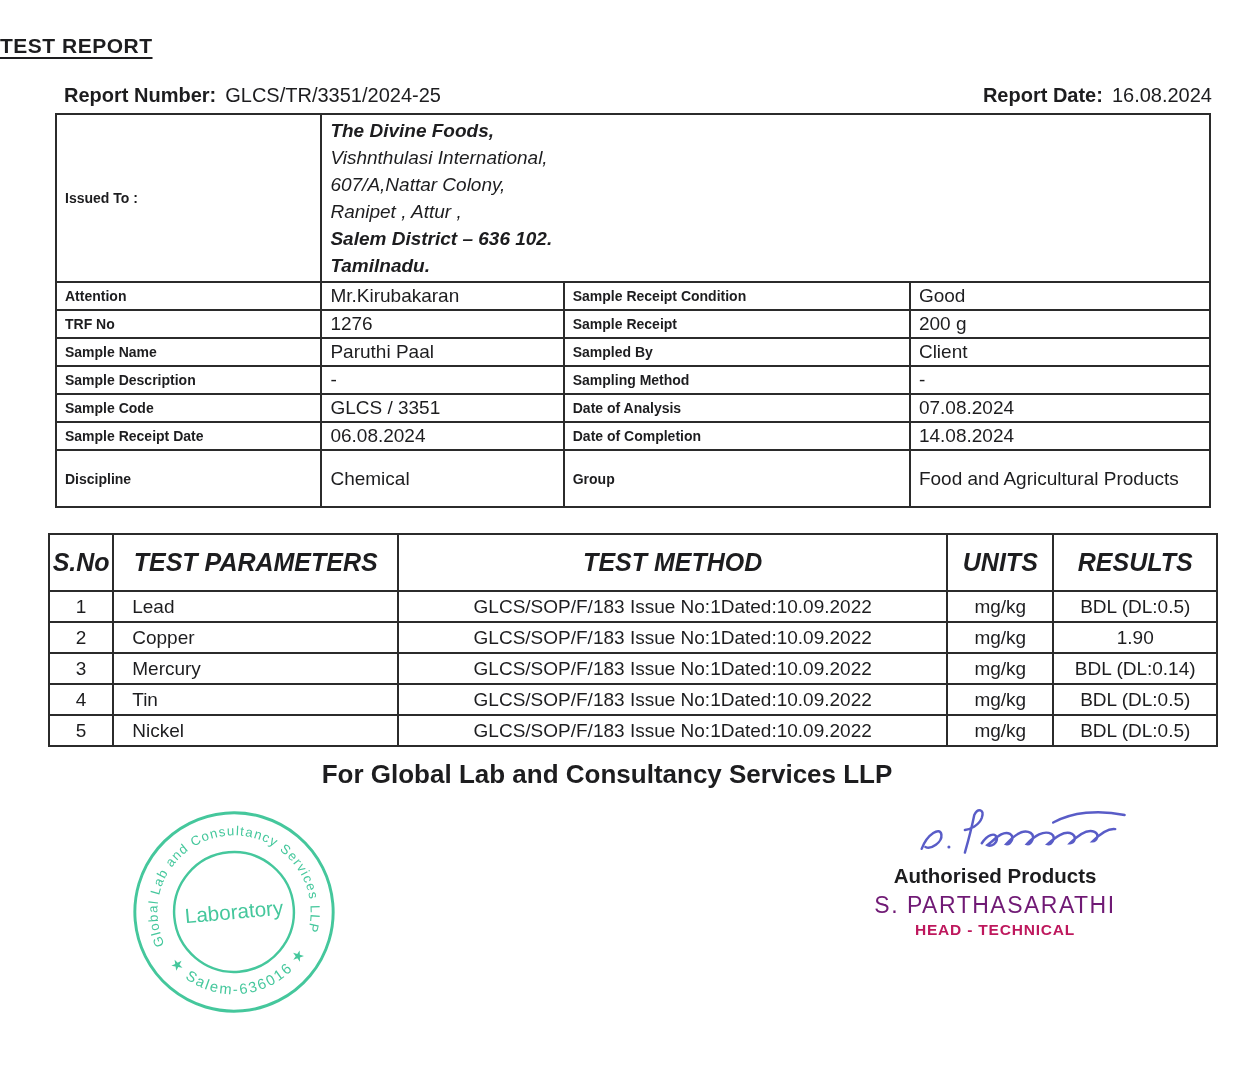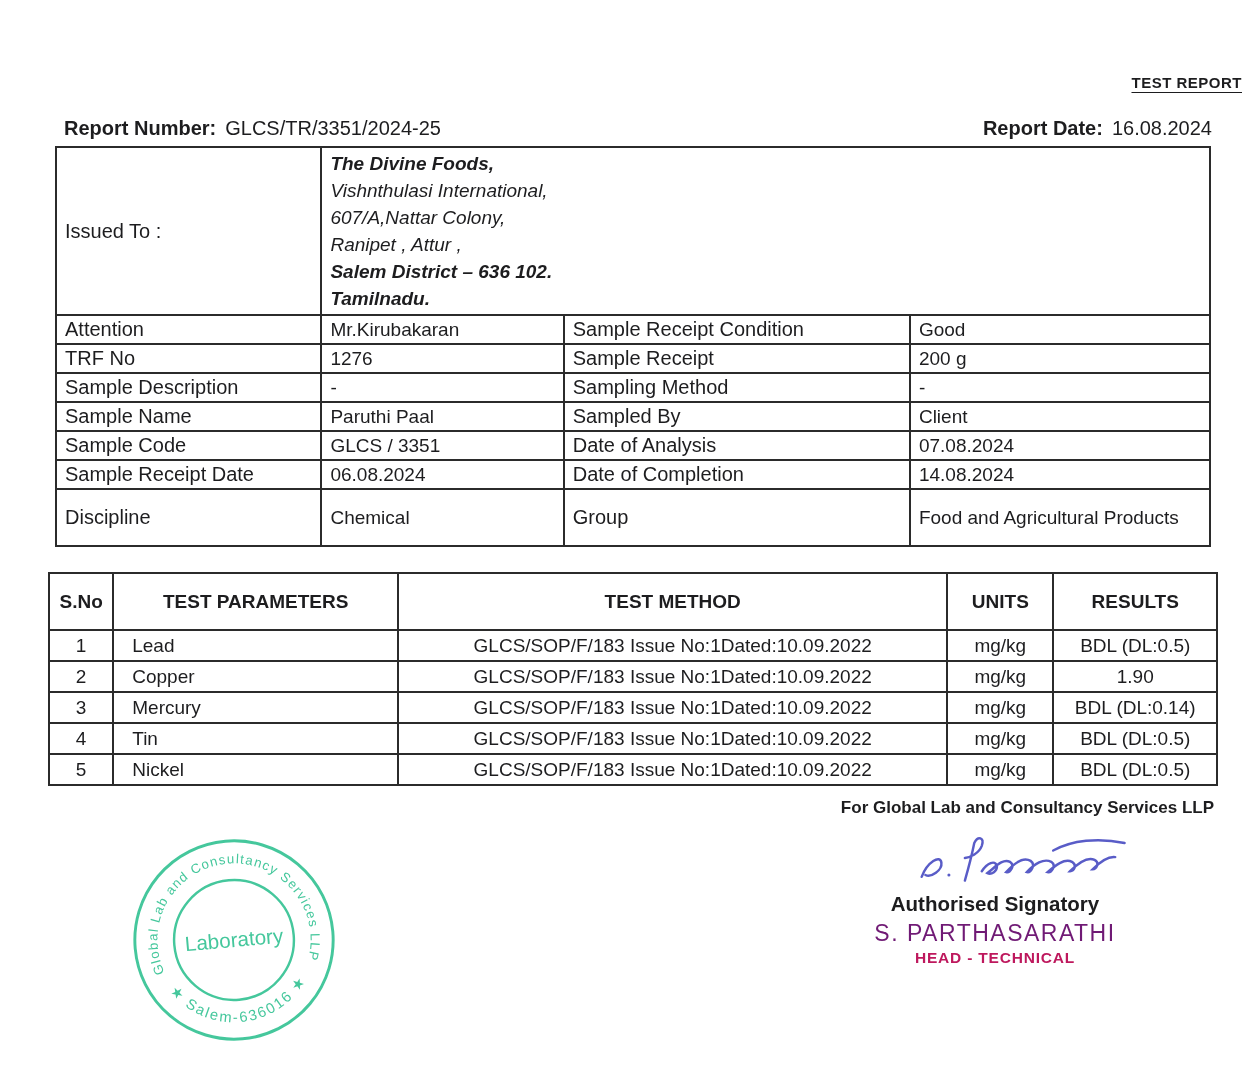--- a/index.html
+++ b/index.html
@@ -13,10 +13,9 @@
   .page { position: relative; width: 1242px; height: 1084px; padding-top: 34px; }
 
   .title {
-    text-align: right; font-size: 15px; font-weight: bold;
+    text-align: left; font-size: 21px; font-weight: bold;
     text-decoration: underline; text-underline-offset: 4px;
     letter-spacing: 0.5px;
-    margin-top: 40px;
   }
 
   .report-meta {

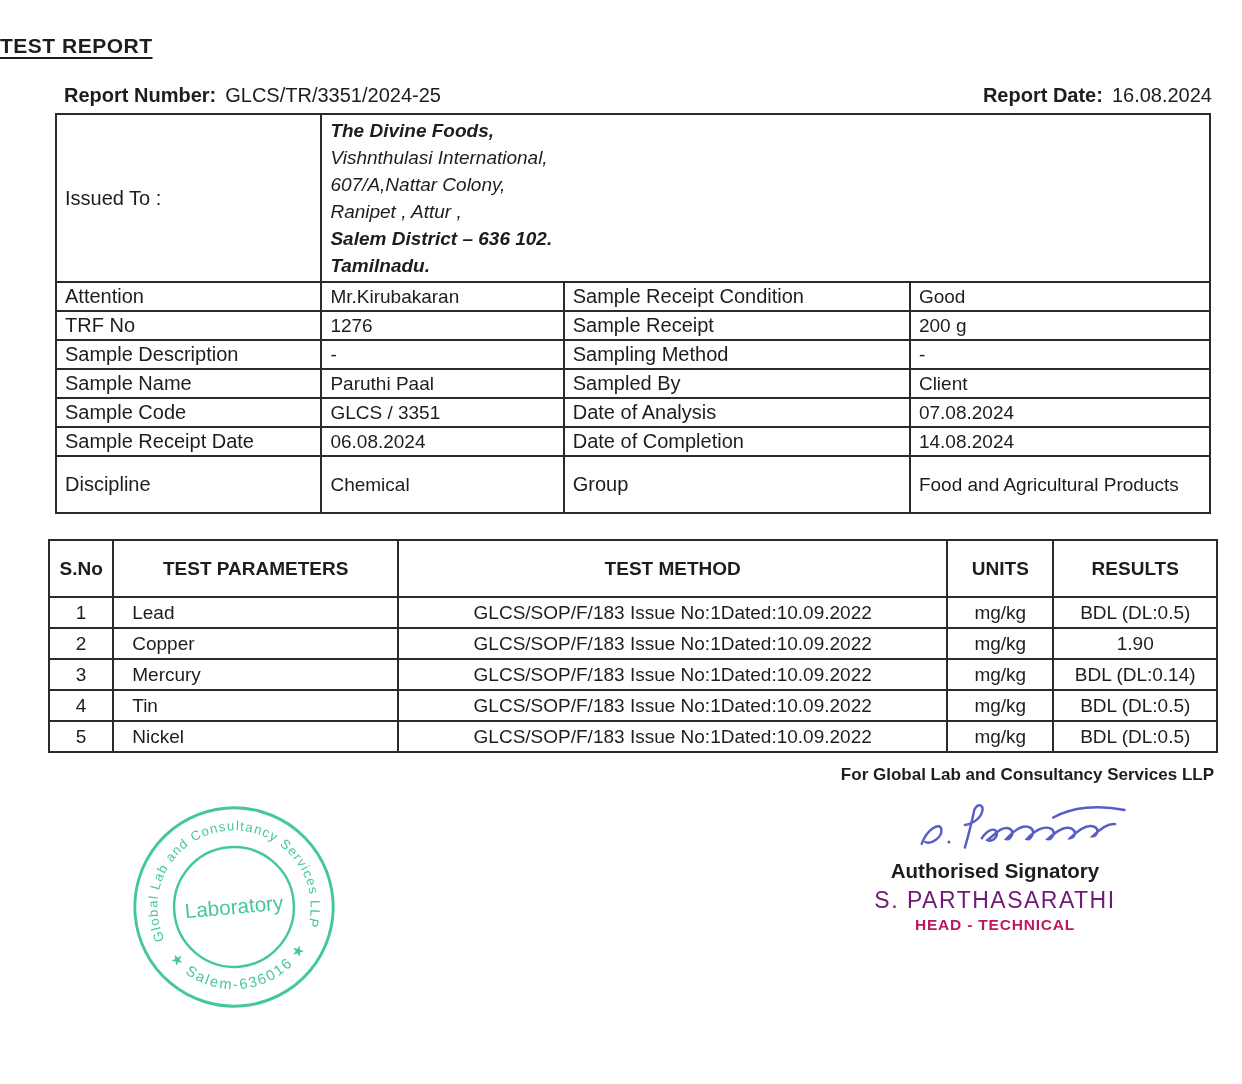--- a/index.html
+++ b/index.html
@@ -30,7 +30,7 @@
 
   .info-table { margin: 6px 0 0 55px; width: 1156px; }
   .info-table td { padding: 2px 8px; }
-  .info-table td.lbl { font-weight: normal; font-size: 20px; }
+  .info-table td.lbl { font-weight: bold; font-size: 14px; }
   .info-table tr.r { height: 15px; }
   .info-table tr.issued { height: 165px; }
   .info-table tr.last { height: 57px; }

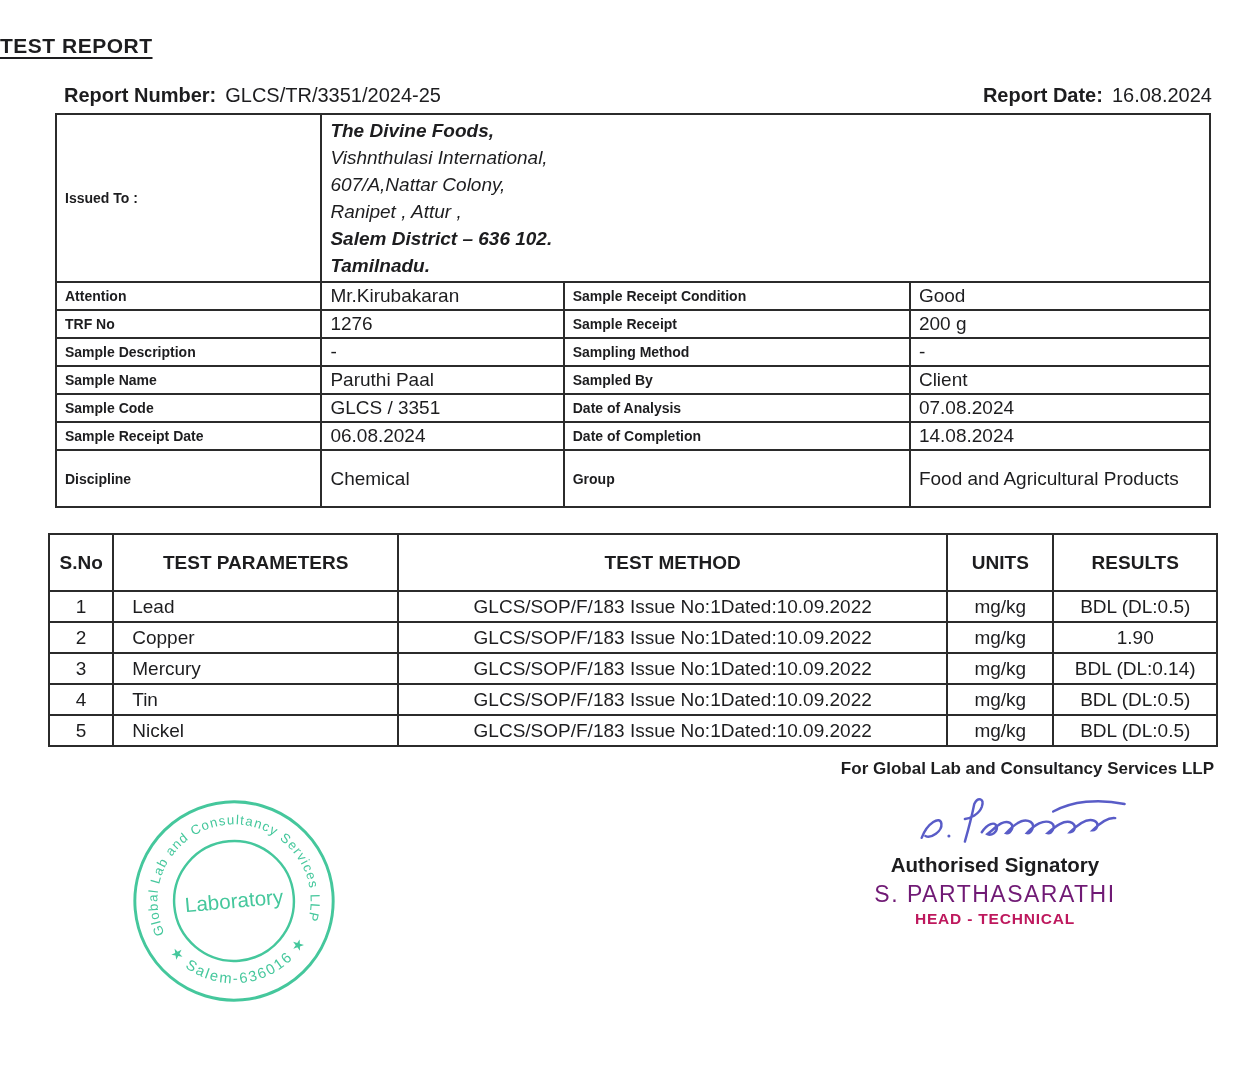--- a/index.html
+++ b/index.html
@@ -113,16 +113,16 @@
       <td>200 g</td>
     </tr>
     <tr class="r">
+      <td class="lbl">Sample Name</td>
+      <td>Paruthi Paal</td>
+      <td class="lbl">Sampled By</td>
+      <td>Client</td>
+    </tr>
+    <tr class="r">
       <td class="lbl">Sample Description</td>
       <td>-</td>
       <td class="lbl">Sampling Method</td>
       <td>-</td>
-    </tr>
-    <tr class="r">
-      <td class="lbl">Sample Name</td>
-      <td>Paruthi Paal</td>
-      <td class="lbl">Sampled By</td>
-      <td>Client</td>
     </tr>
     <tr class="r">
       <td class="lbl">Sample Code</td>

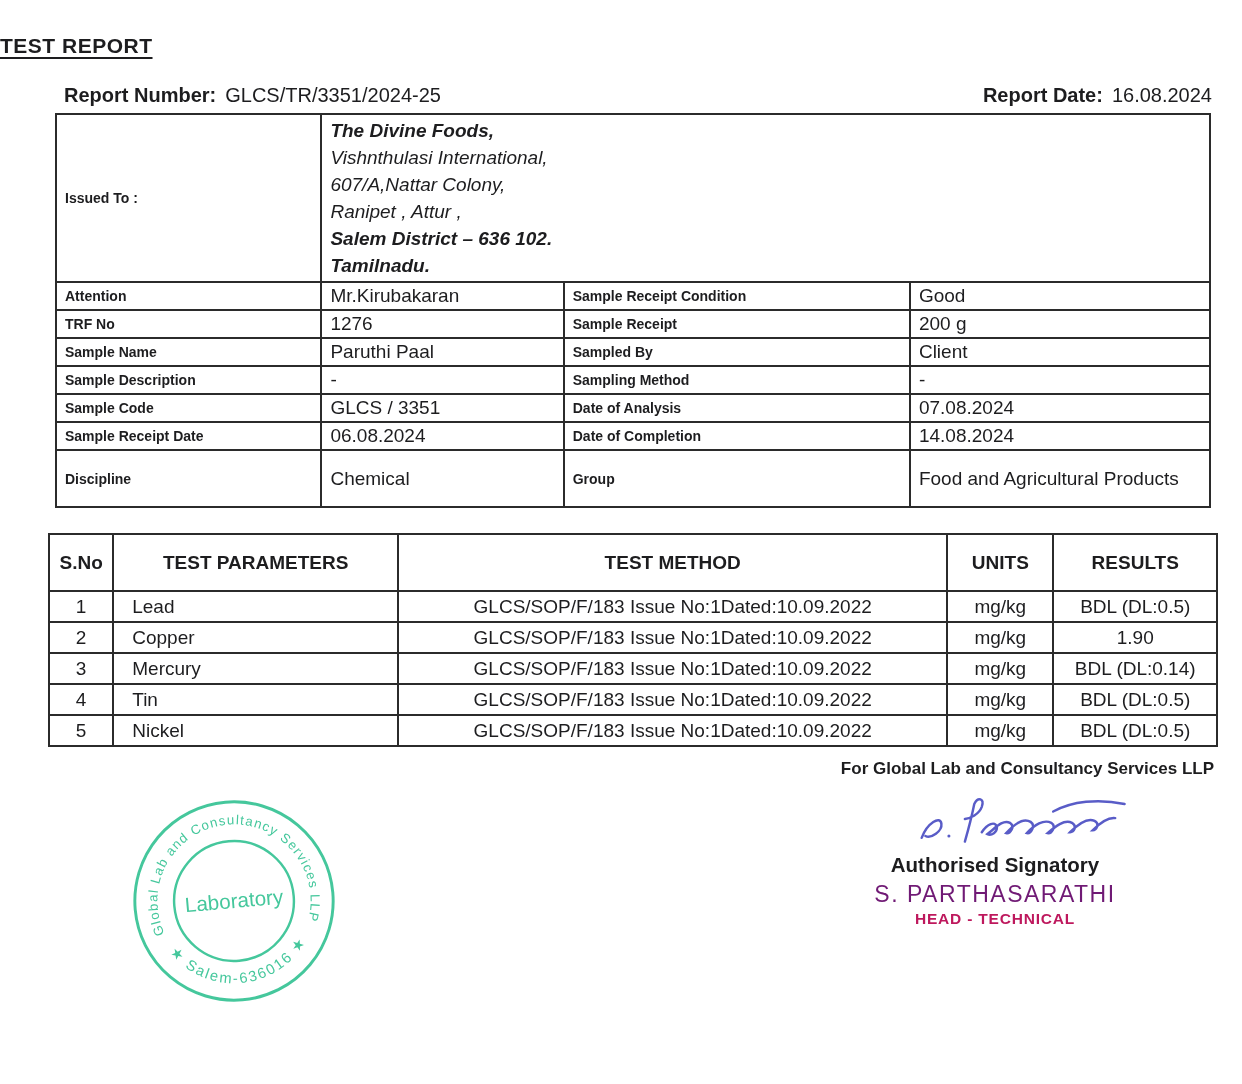--- a/index.html
+++ b/index.html
@@ -41,7 +41,7 @@
   .results-table tr.hdr { height: 57px; }
   .results-table tr.row { height: 31px; }
   .results-table td { text-align: center; }
-  .results-table tr.hdr td { font-weight: bold; font-size: 19px; }
+  .results-table tr.hdr td { font-weight: bold; font-size: 25px; font-style: italic; }
   .results-table td.param { text-align: left; padding-left: 18px; }
 
   .note { margin: 8px 0 0 48px; font-size: 19.5px; }

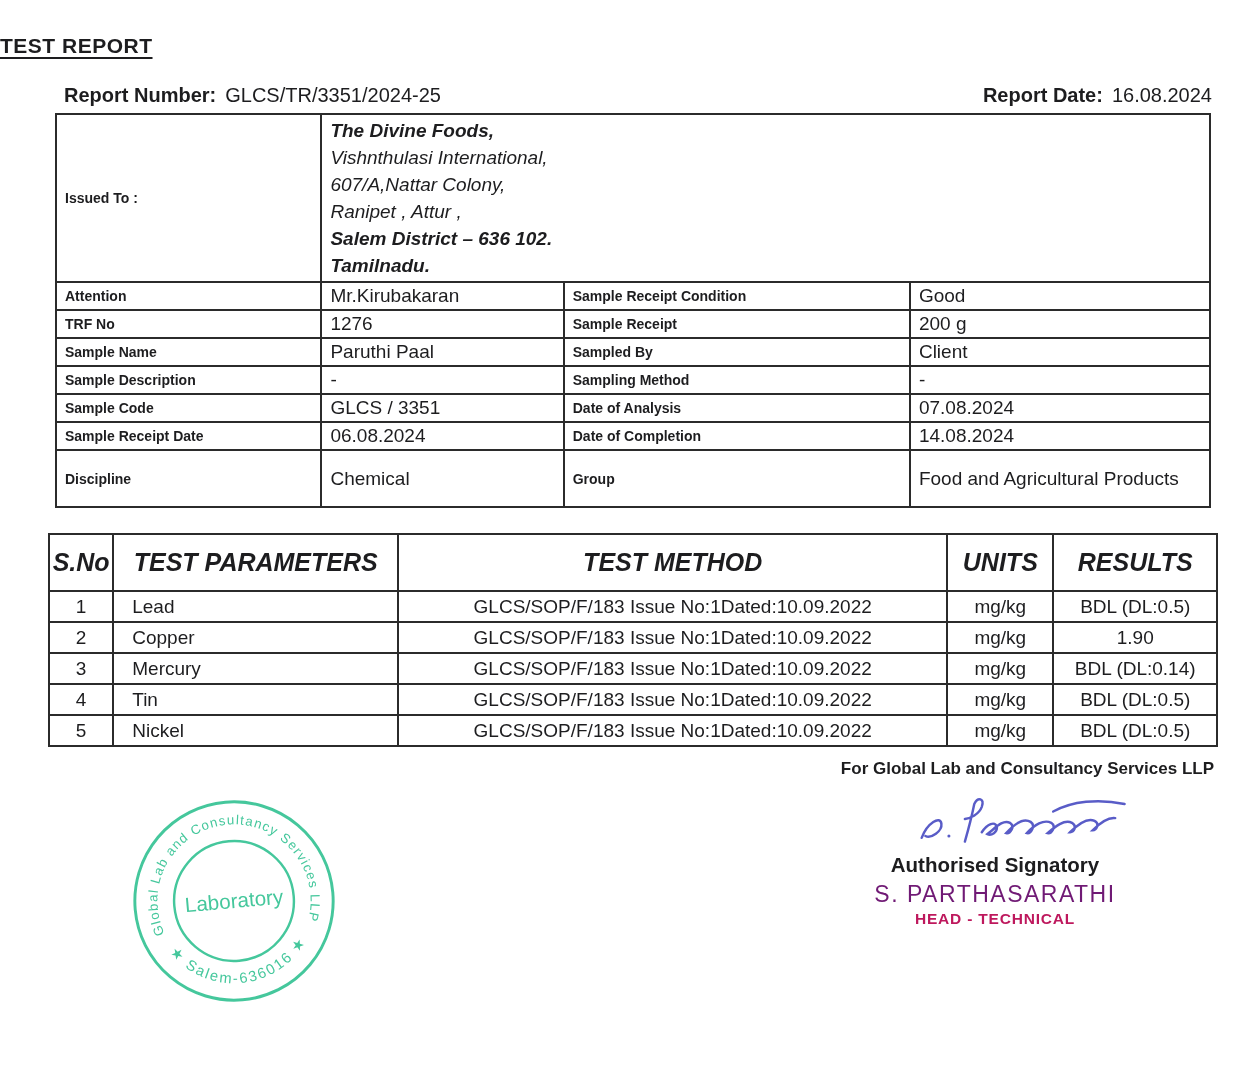--- a/index.html
+++ b/index.html
@@ -48,8 +48,8 @@
   .note .b { font-weight: bold; }
 
   .for-line {
-    margin-top: 12px; text-align: right; padding-right: 28px;
-    font-size: 17px; font-weight: bold;
+    margin-top: 12px; text-align: center; padding-right: 28px;
+    font-size: 26px; font-weight: bold;
   }
 
   .bottom { position: relative; margin-top: 8px; height: 262px; }

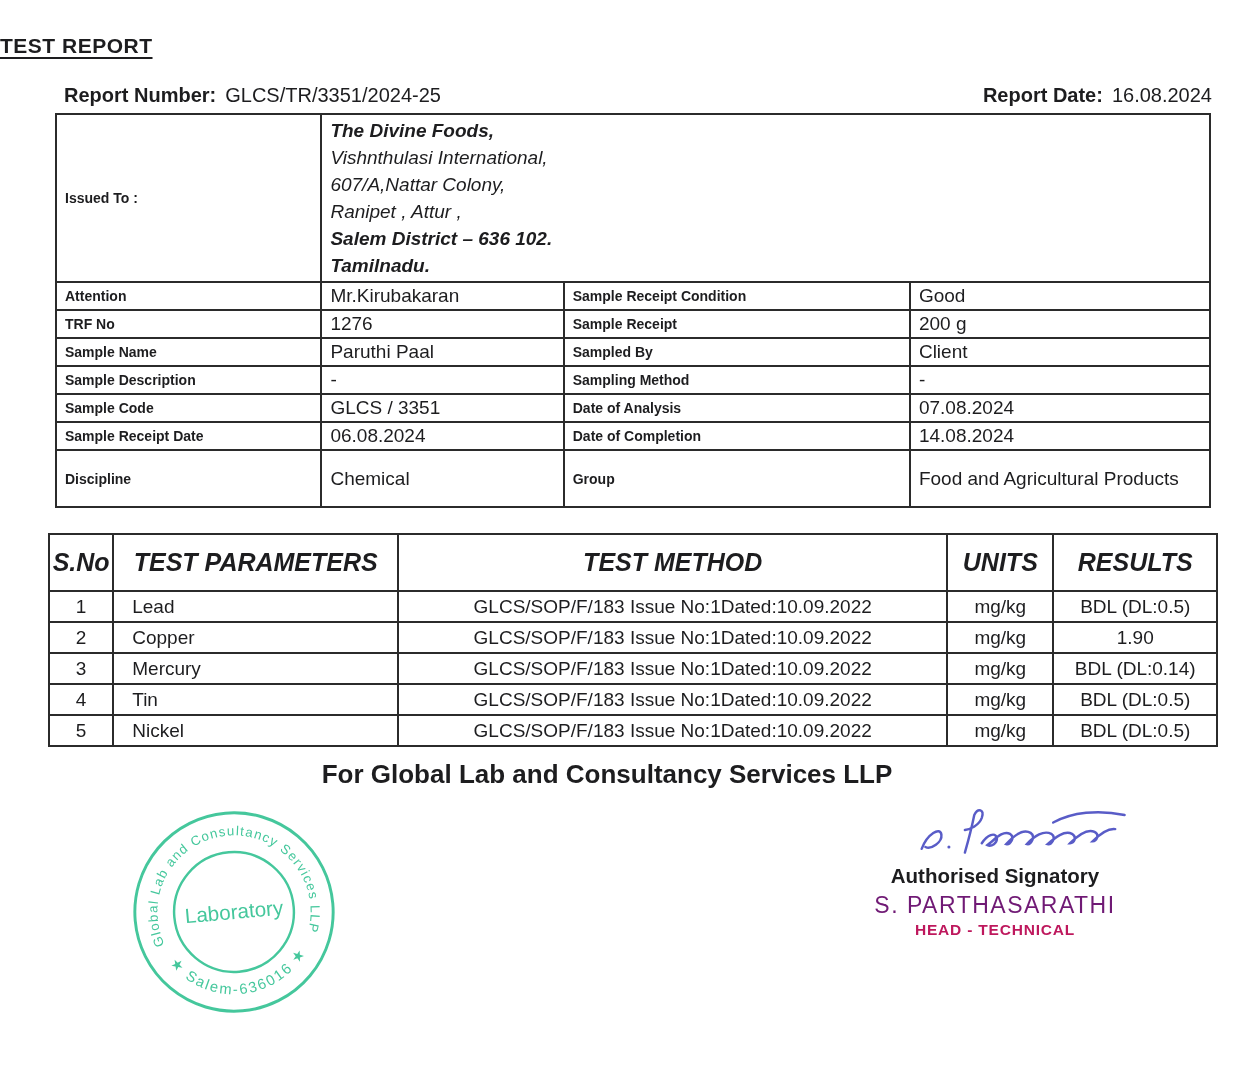--- a/index.html
+++ b/index.html
@@ -234,7 +234,7 @@
           <path d="M150 24 C 170 13, 198 10, 226 16"></path>
         </g>
       </svg>
-      <div class="auth">Authorised Signatory</div>
+      <div class="auth">Authorised Products</div>
       <div class="sig-name">S. PARTHASARATHI</div>
       <div class="sig-desig">HEAD - TECHNICAL</div>
     </div>

